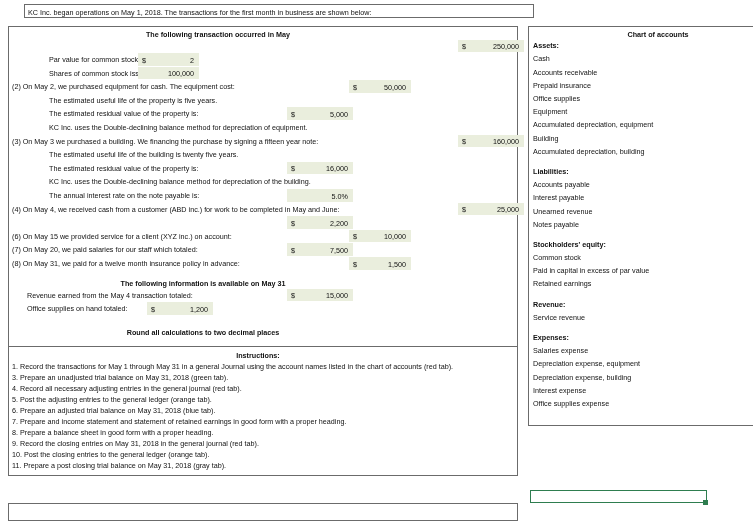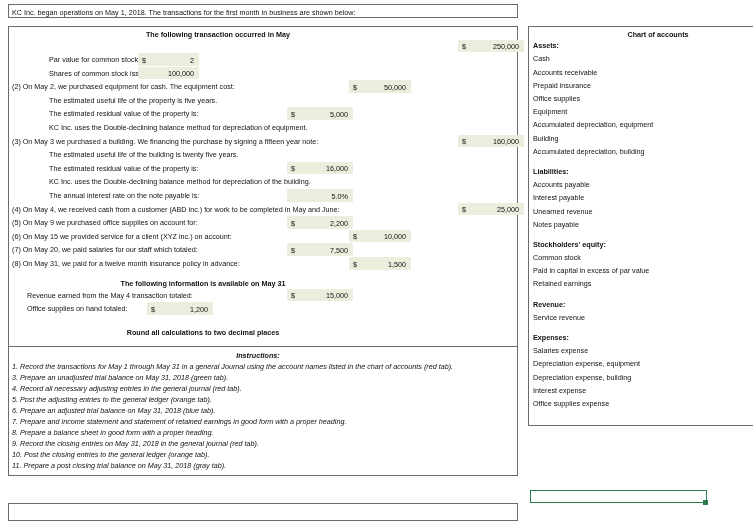--- a/index.html
+++ b/index.html
@@ -25,7 +25,7 @@
 
   
   #intro-box {
-    left: 8px; top: 4px; width: 510px; height: 14px;
+    left: 24px; top: 4px; width: 510px; height: 14px;
   }
   #intro-box .txt {
     padding: 2.5px 0 0 3px;

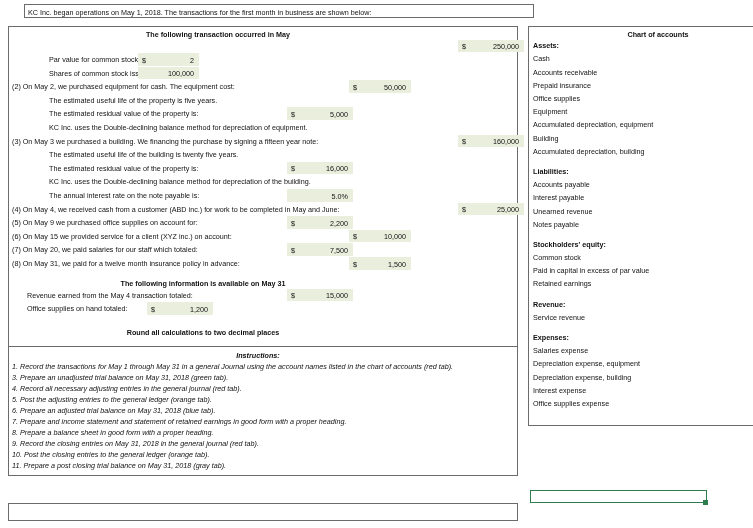--- a/index.html
+++ b/index.html
@@ -238,7 +238,6 @@
         </div>
       </div>
       <div class="trow">
-        <div class="lab">(5) On May 9 we purchased office supplies on account for:</div>
         <div class="vcell col-a">
           <span class="cur">$</span>
           <span class="num">2,200</span>

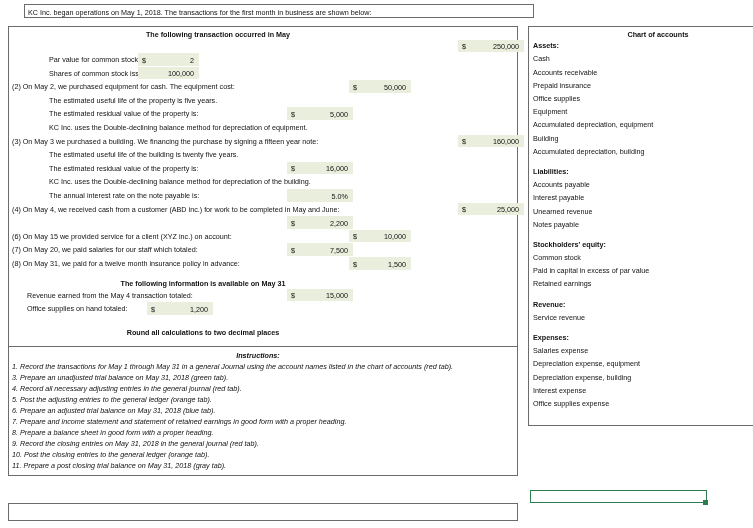--- a/index.html
+++ b/index.html
@@ -94,7 +94,7 @@
 
   
   #instructions-box {
-    left: 8px; top: 346px; width: 510px; height: 130px; font-style: italic;
+    left: 8px; top: 346px; width: 510px; height: 130px;
   }
   #instr-title {
     text-align: center;

